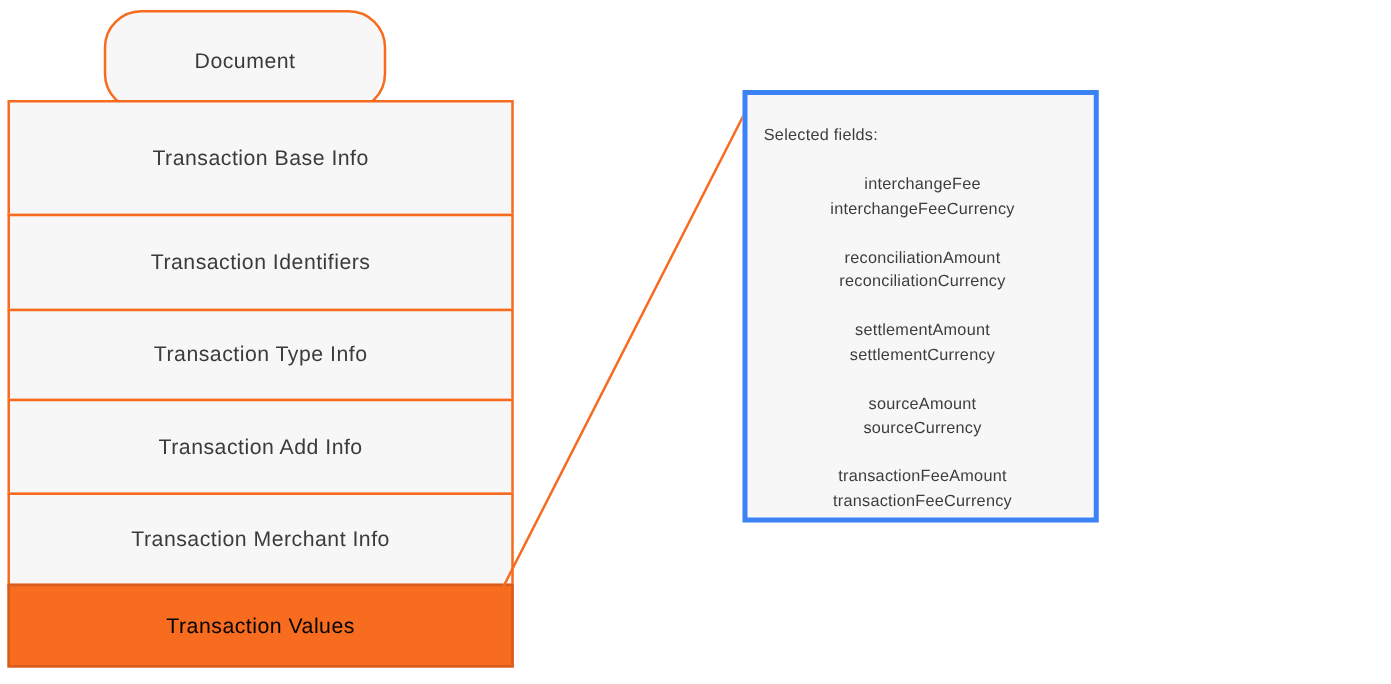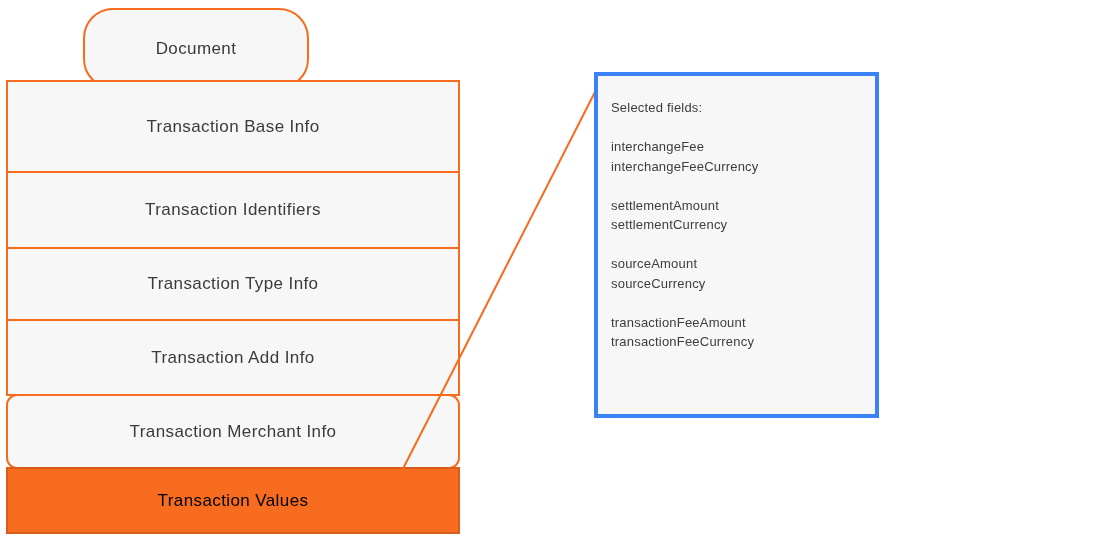--- a/index.html
+++ b/index.html
@@ -39,7 +39,7 @@
     position: absolute;
     left: 6px;
     top: 80px;
-    width: 454px;
+    width: 405px;
   }
   .stack-box {
     width: 100%;

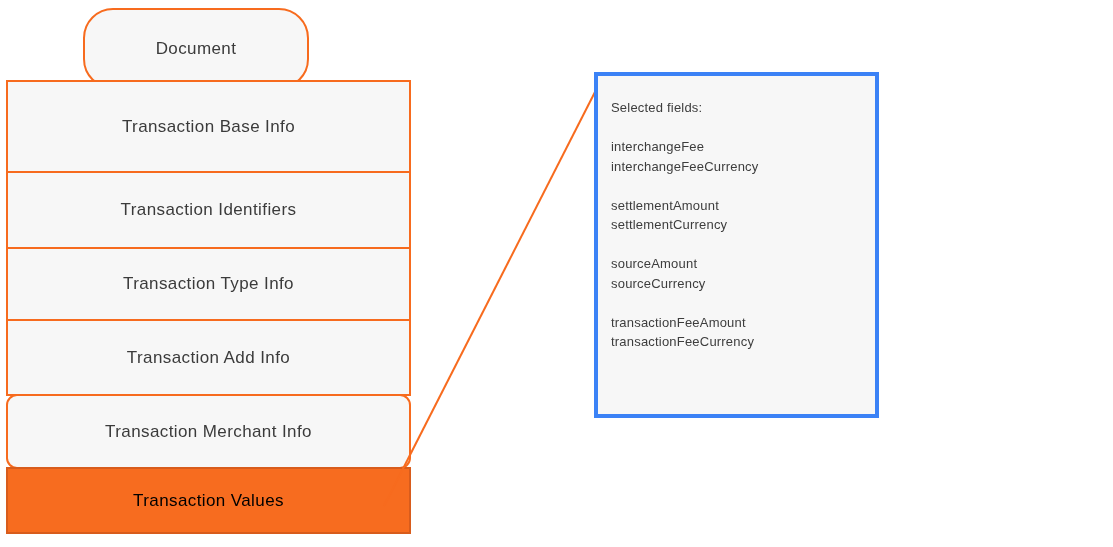--- a/index.html
+++ b/index.html
@@ -91,7 +91,7 @@
     color: #3d3d3d;
   }
   .panel-title { margin-bottom: 19.5px; }
-  .field-group { margin-bottom: 19.5px; }
+  .field-group { margin-bottom: 19.5px; text-align: center; }
 </style>
 </head>
 <body>

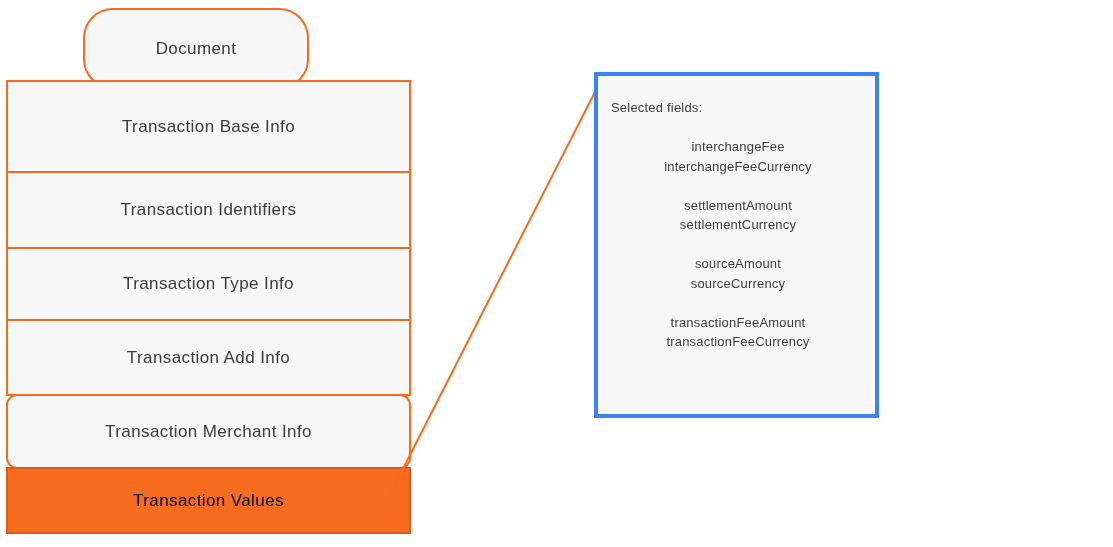--- a/index.html
+++ b/index.html
@@ -135,6 +135,10 @@
       <div>interchangeFeeCurrency</div>
     </div>
 
+    <div class="field-group">
+      <div>reconciliationAmount</div>
+      <div>reconciliationCurrency</div>
+    </div>
 
     <div class="field-group">
       <div>settlementAmount</div>

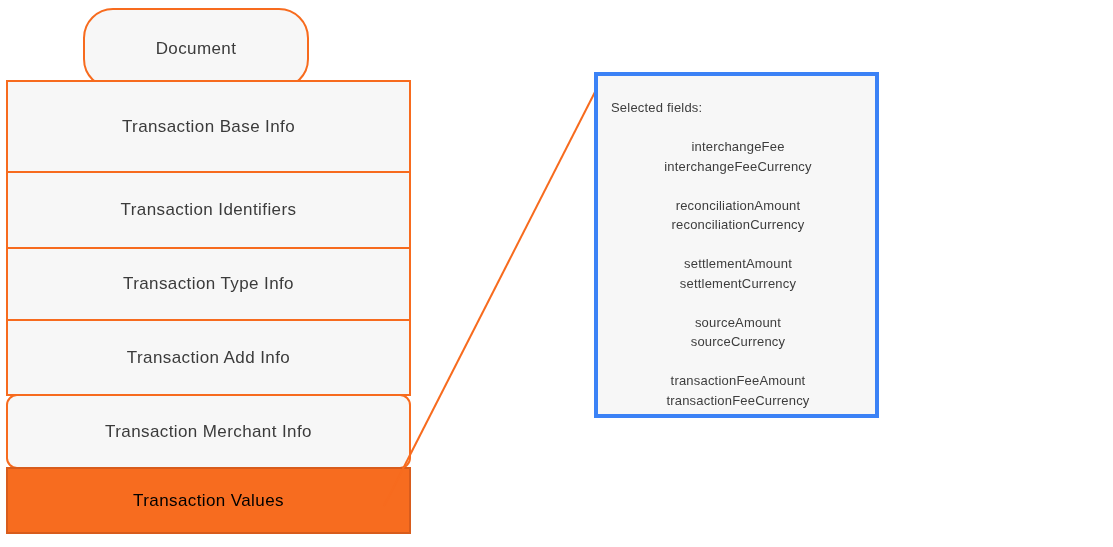--- a/index.html
+++ b/index.html
@@ -57,7 +57,7 @@
   .stack-box.h2 { height: 74px; }
   .stack-box.h3 { height: 78px; }
   .stack-box.h4 { height: 77px; justify-content: center; }
-  .stack-box.h5 { height: 75px; border-radius: 11px; }
+  .stack-box.h5 { height: 75px; }
   .stack-box.h6 { height: 67px; }
   .stack-box.selected {
     background: #f76c1f;

